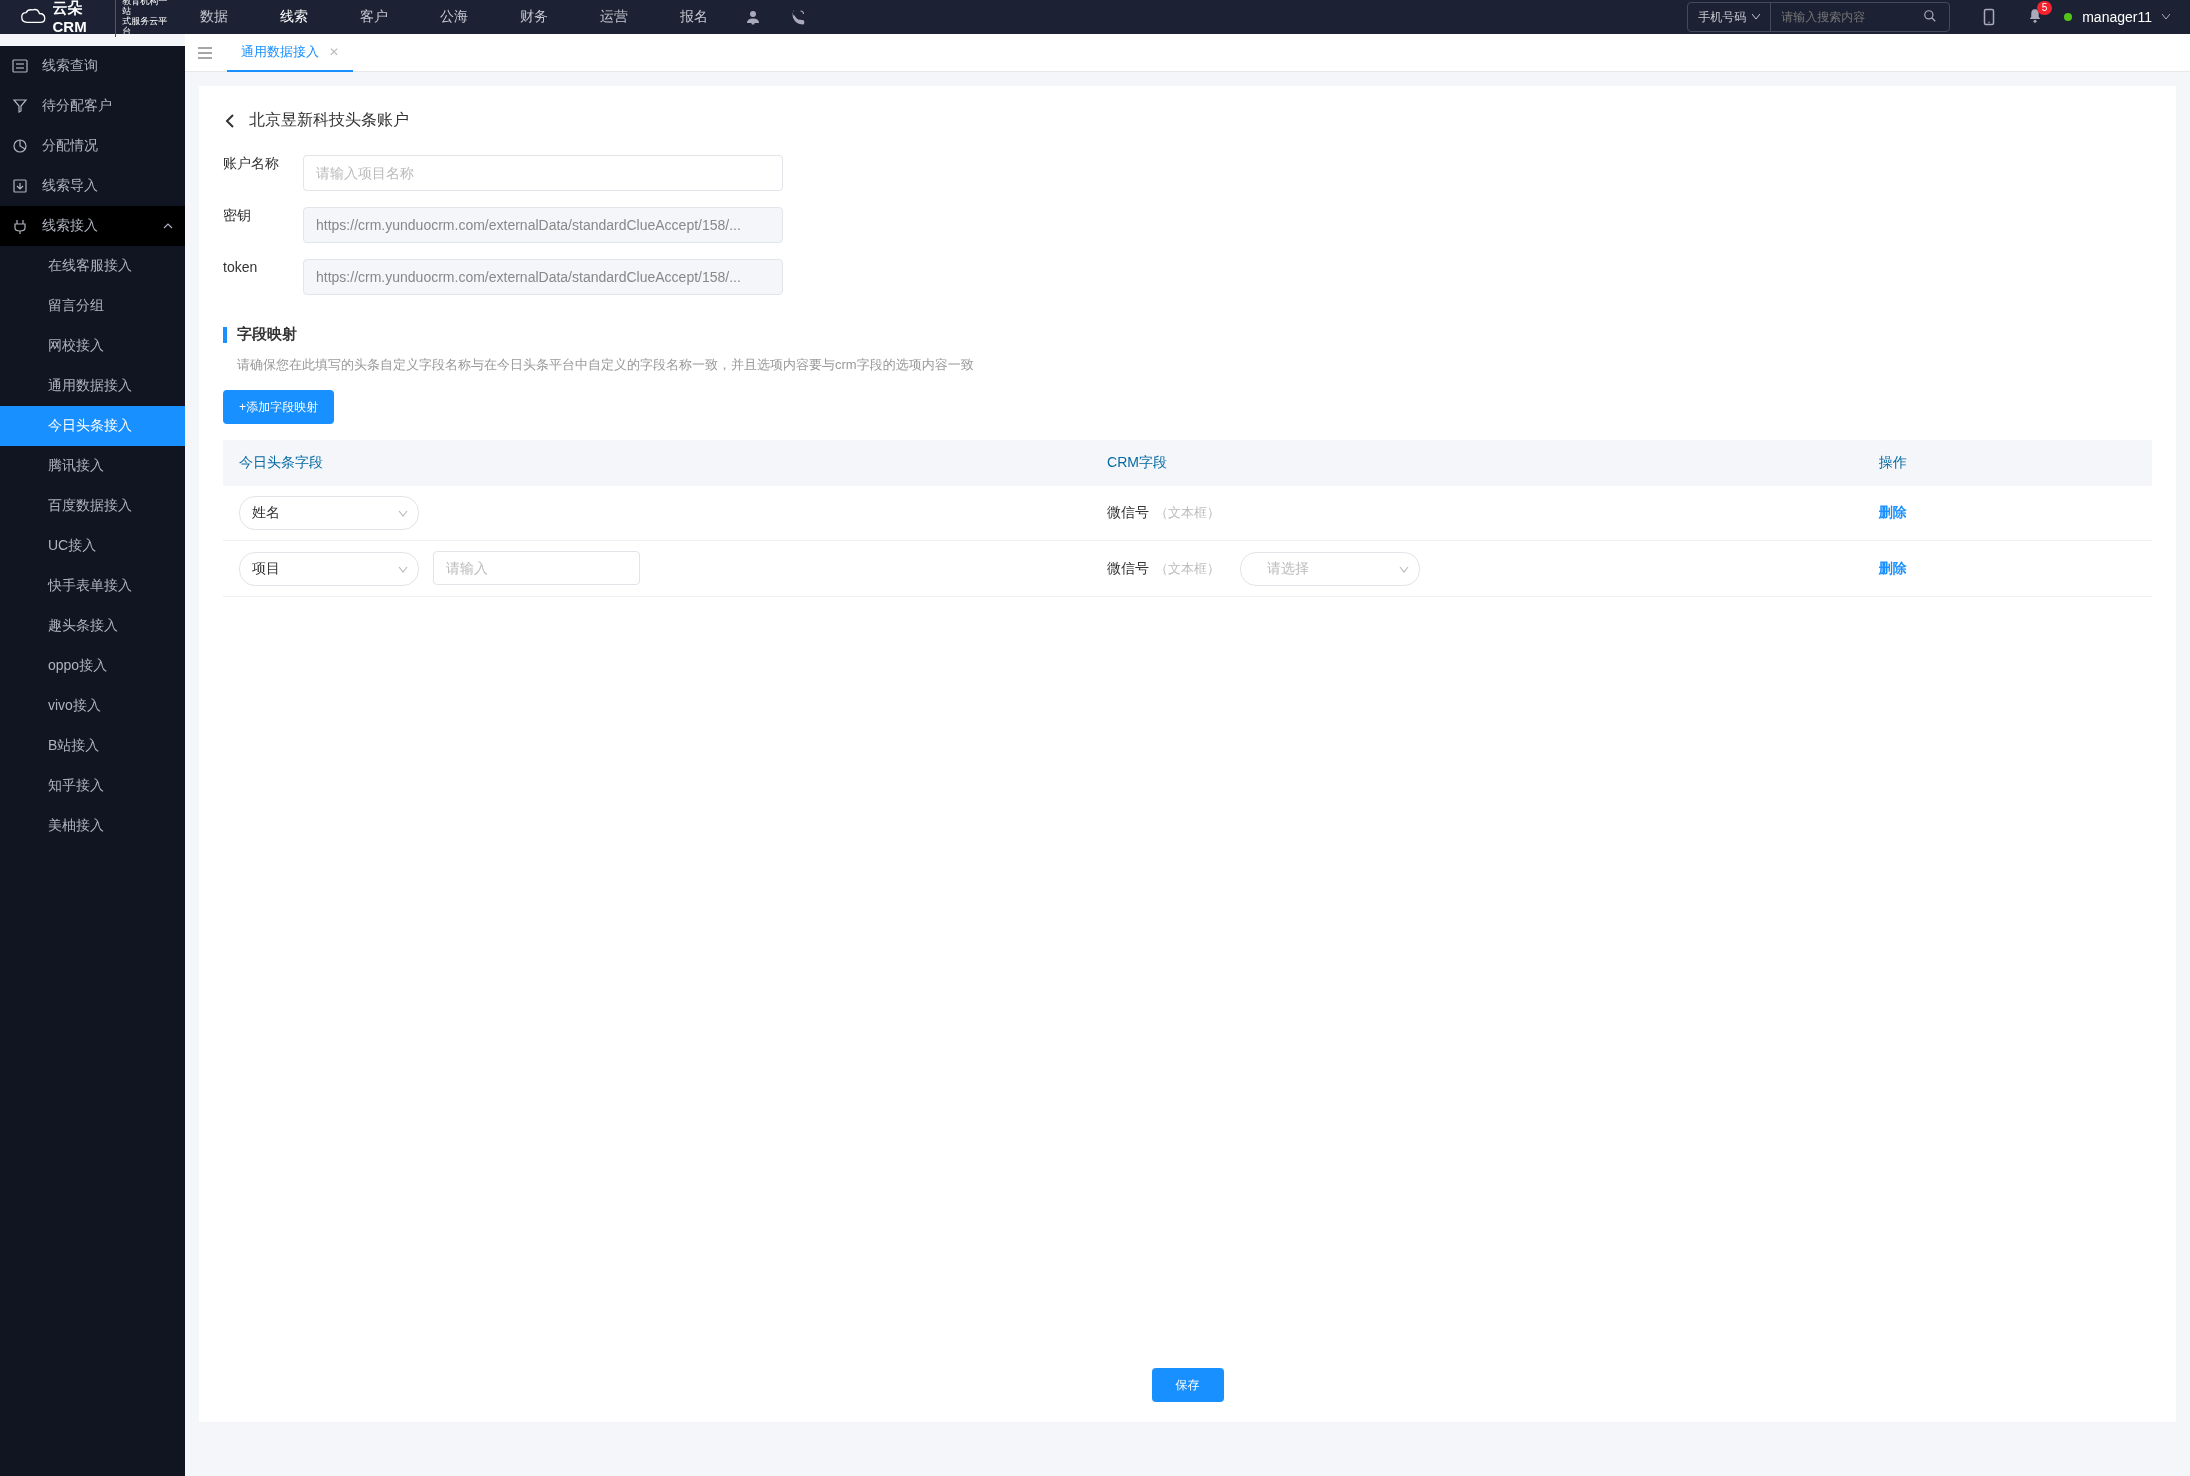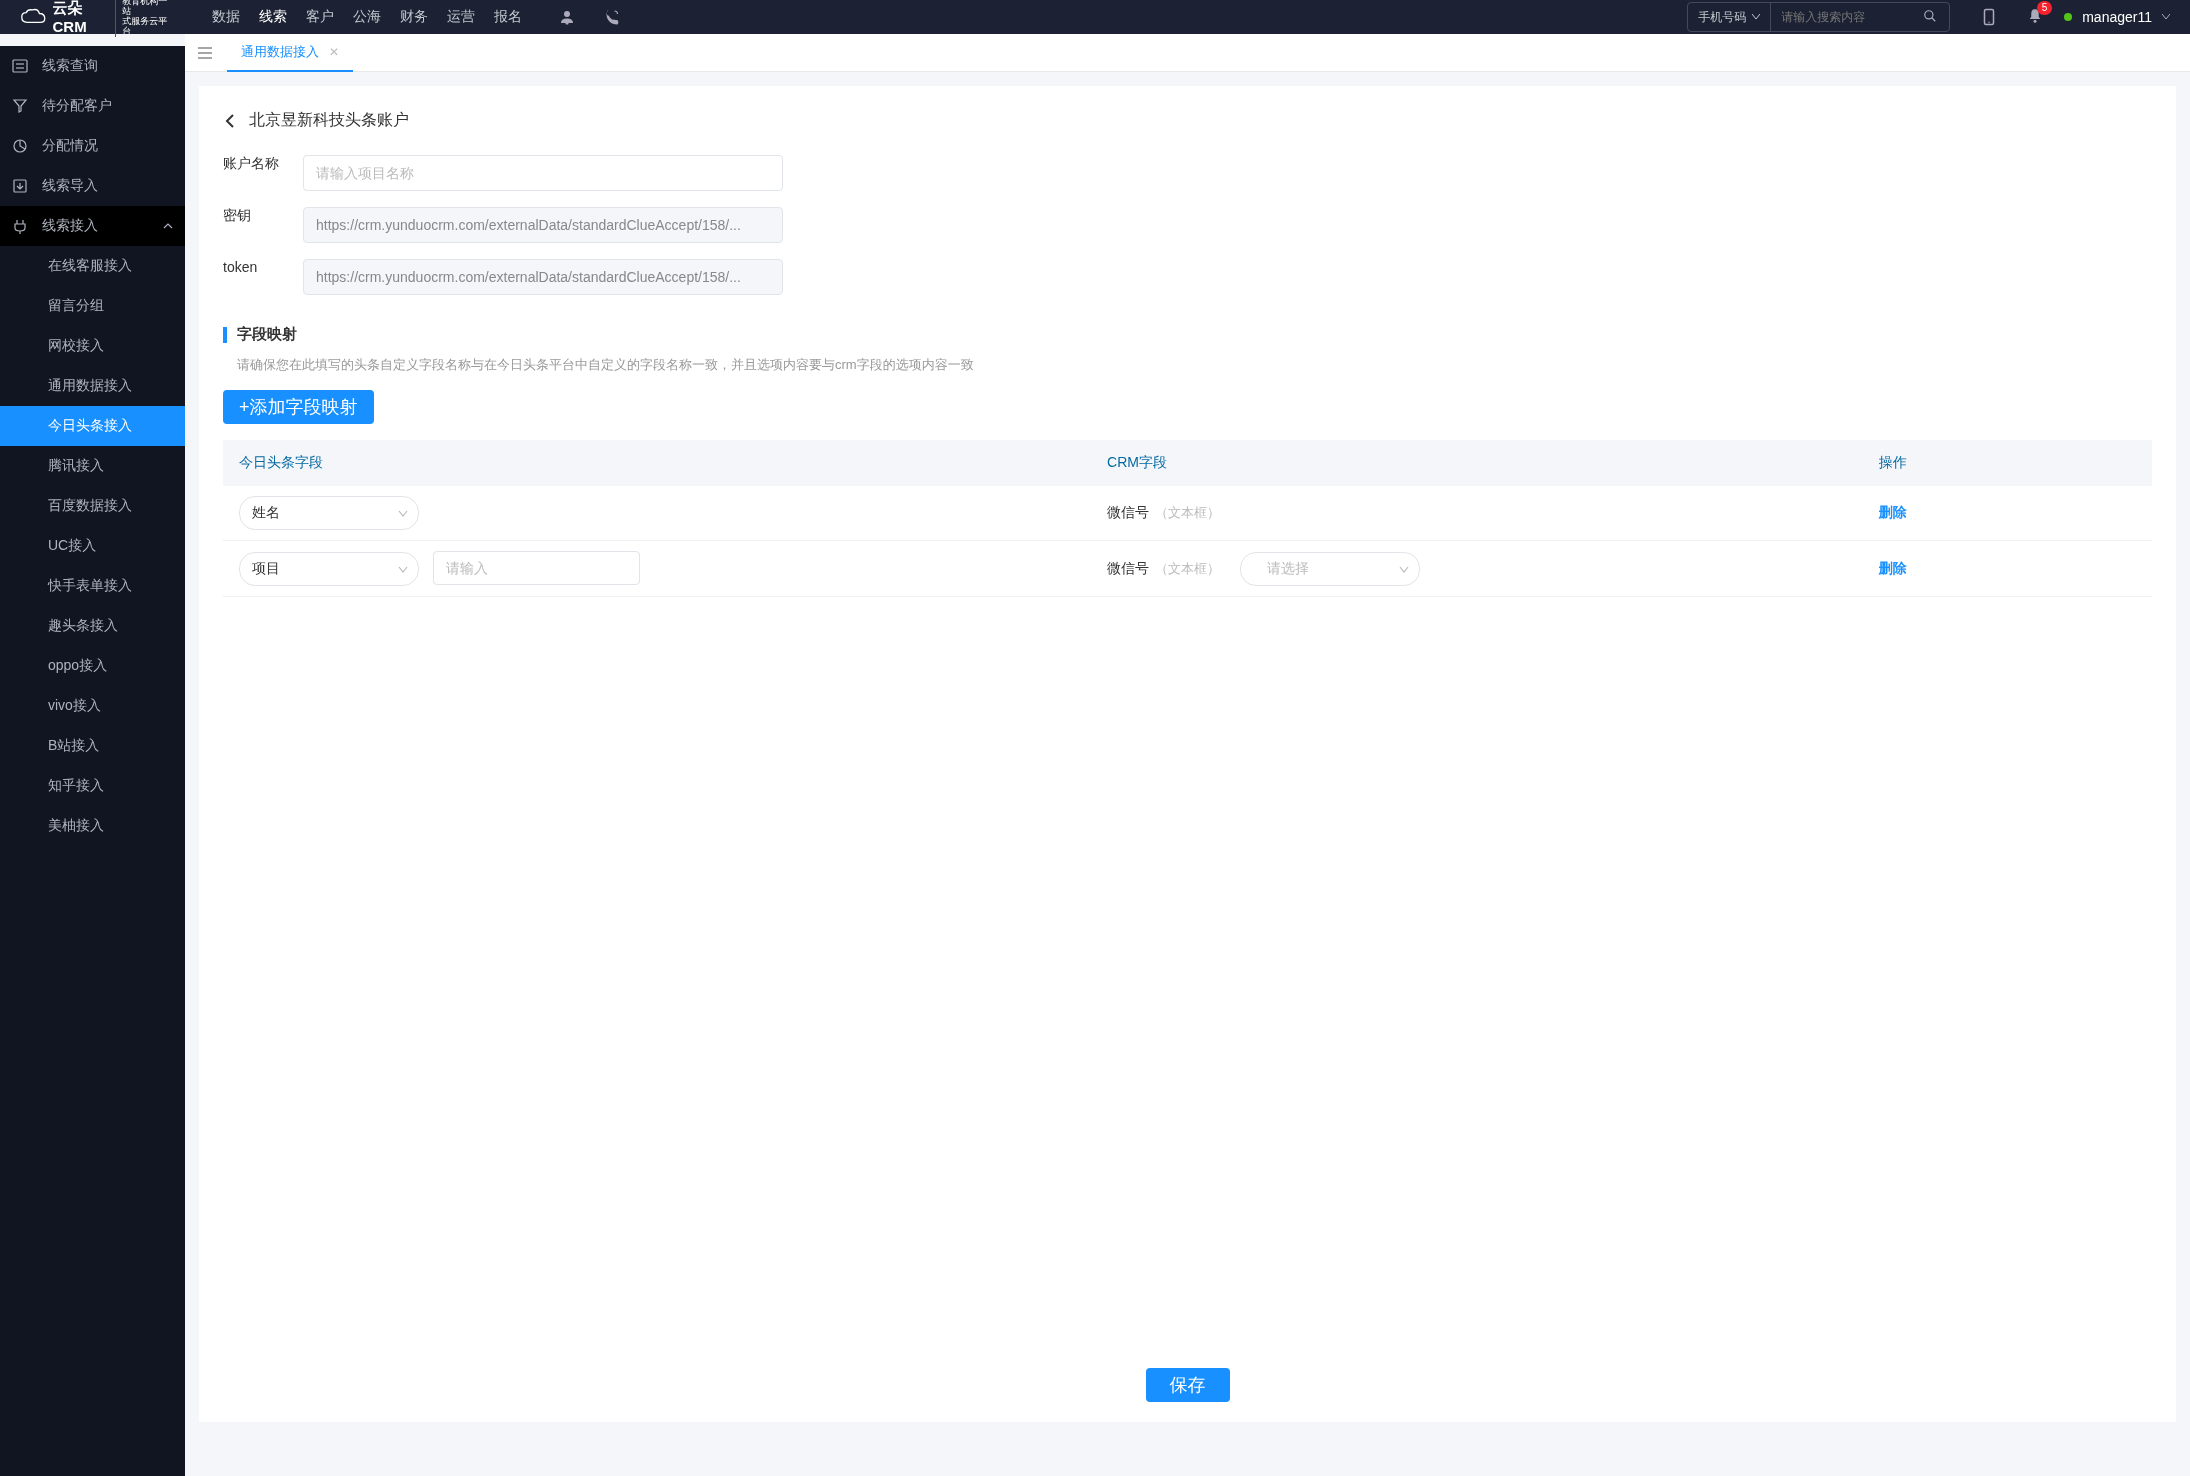--- a/index.html
+++ b/index.html
@@ -12,7 +12,7 @@
 .logo-icon svg { width: 100%; height: 100%; }
 .logo-text { font-weight: 600; font-size: 15px; }
 .logo-sub { font-size: 9px; line-height: 1.1; border-left: 1px solid #555; padding-left: 6px; }
-.nav { display: flex; gap: 19px; margin-left: 42px; }
+.nav { display: flex; gap: 52px; margin-left: 30px; }
 .nav-item { cursor: pointer; font-size: 14px; color: #c5c8d0; }
 .nav-item.active { color: #fff; font-weight: 500; }
 .header-icons { display: flex; gap: 28px; margin-left: 36px; align-items: center; }

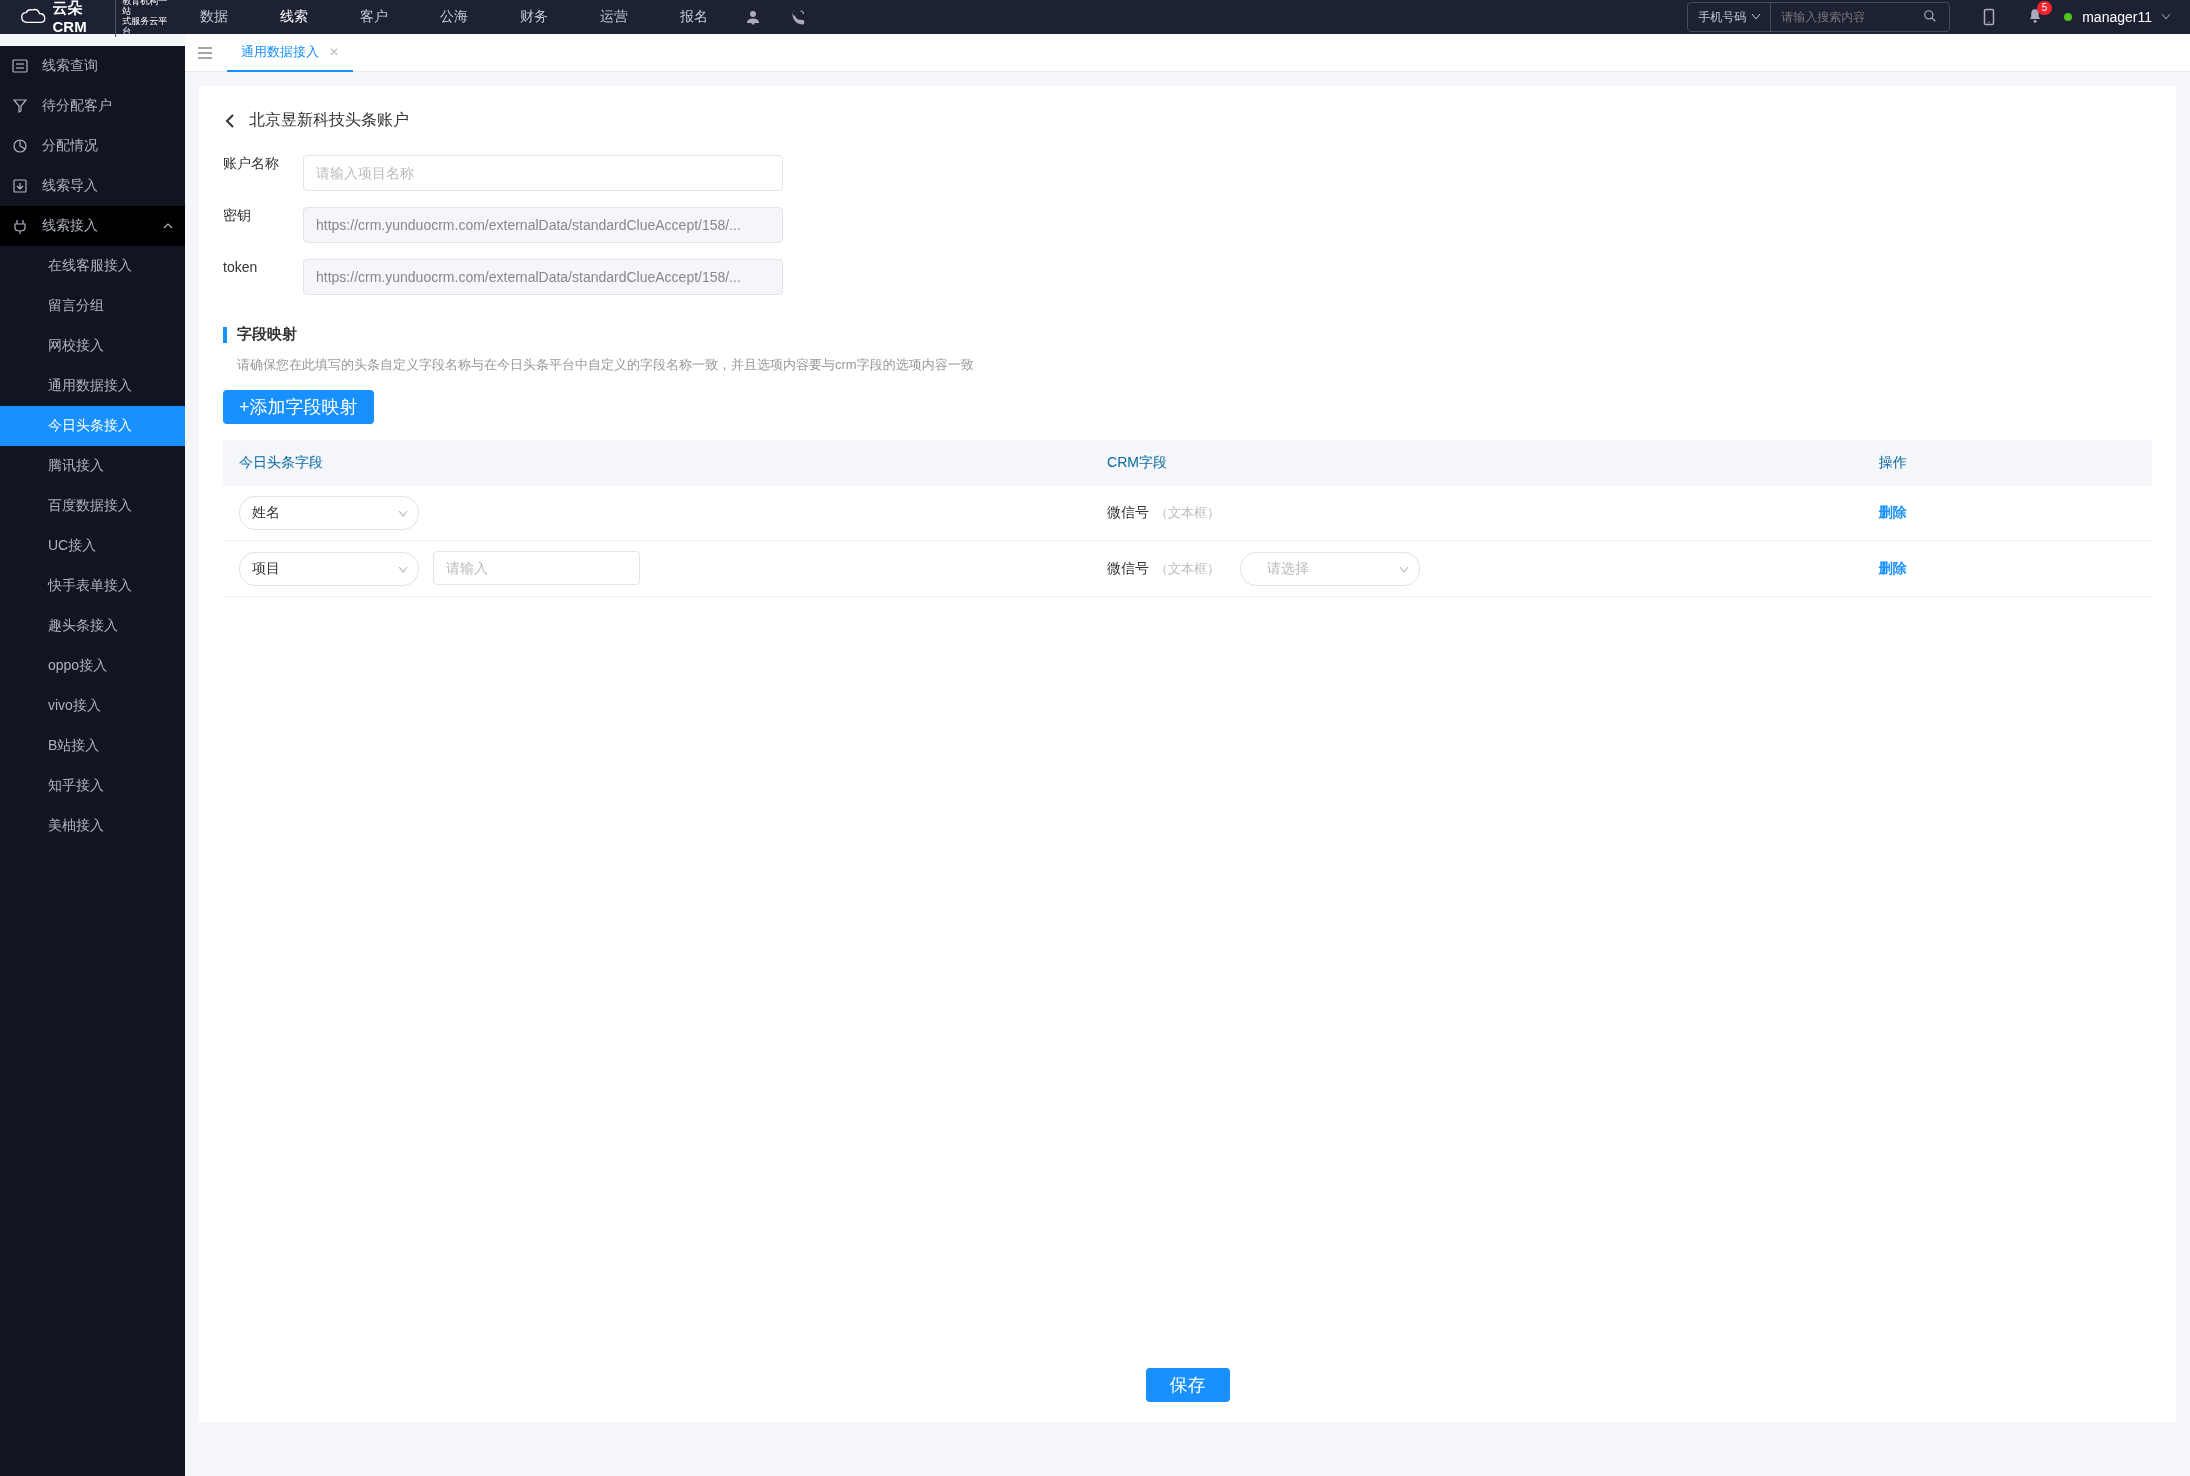--- a/index.html
+++ b/index.html
@@ -61,7 +61,7 @@
 .section-title { font-size: 15px; font-weight: 600; }
 .section-desc { font-size: 13px; color: #999; margin-left: 14px; margin-bottom: 16px; }
 
-.btn { display: inline-flex; align-items: center; justify-content: center; height: 34px; padding: 0 16px; border-radius: 4px; border: none; cursor: pointer; font-size: 18px; }
+.btn { display: inline-flex; align-items: center; justify-content: center; height: 34px; padding: 0 16px; border-radius: 4px; border: none; cursor: pointer; font-size: 12px; font-family: Liberation Mono, monospace; }
 .btn-primary { background: #1890ff; color: #fff; }
 .add-btn { margin-bottom: 16px; }
 

